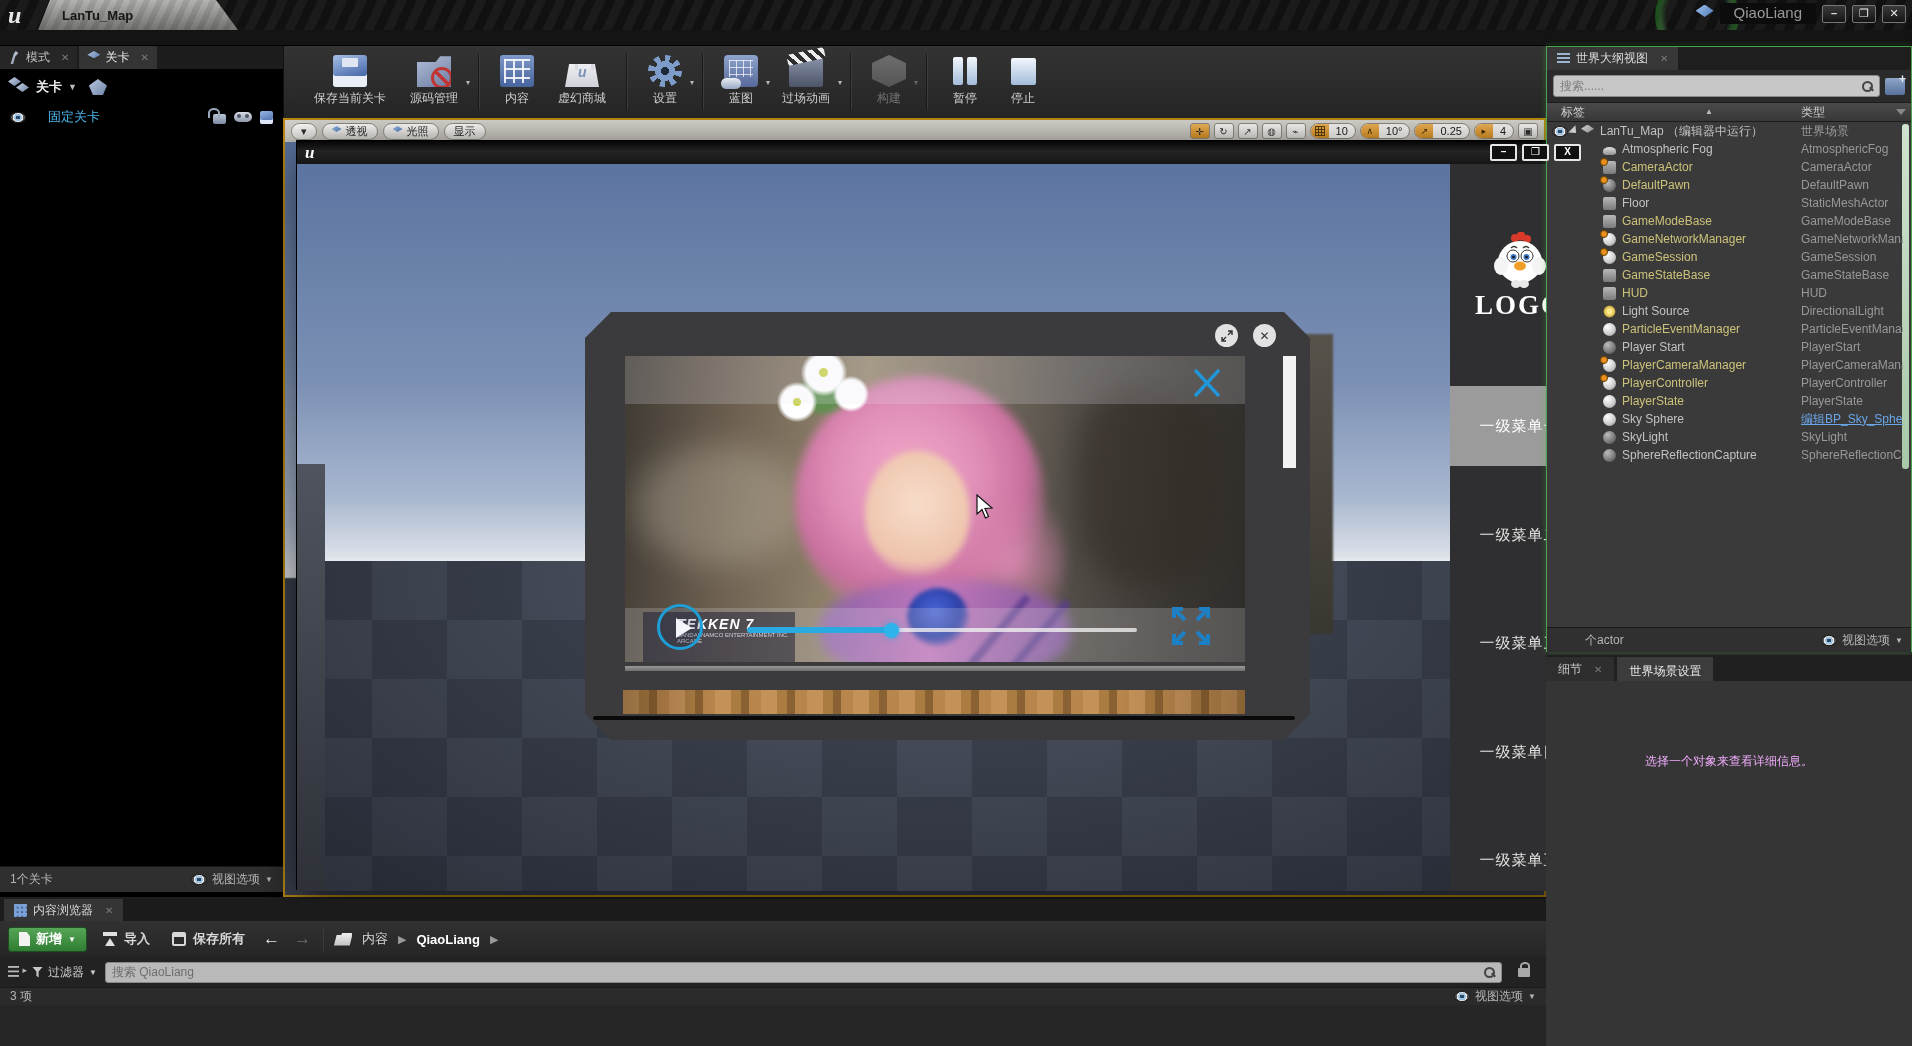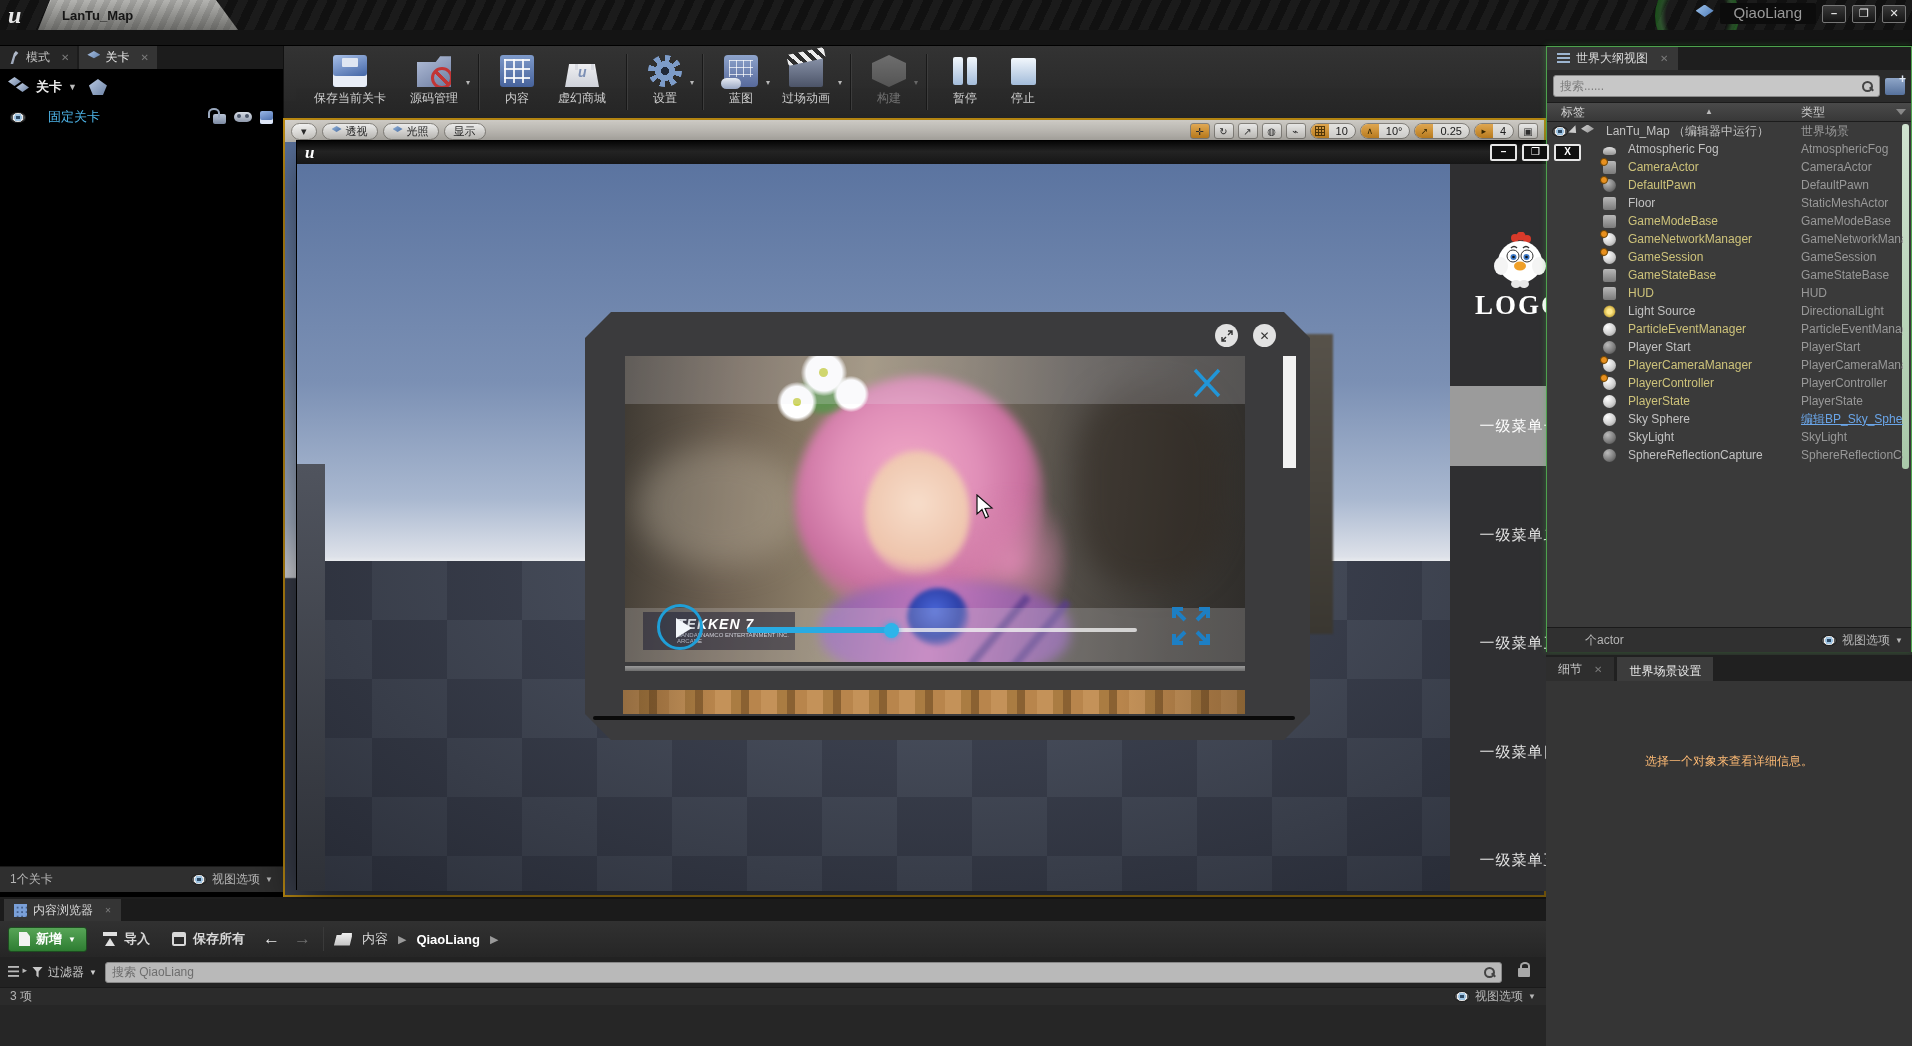--- a/index.html
+++ b/index.html
@@ -220,7 +220,7 @@
   .ol-eye,.ol-arrow { display:none; }
   .ol-row.root .ol-eye { display:inline-block; margin-right:3px; }
   .ol-row.root .ol-arrow { display:inline-block; width:0; height:0; border-top:5px solid rgba(0,0,0,0); border-bottom:5px solid rgba(0,0,0,0); border-left:6px solid #ccc; transform:rotate(45deg); margin-right:4px; }
-  .ol-label { margin-left:12px; white-space:nowrap; overflow:hidden; }
+  .ol-label { margin-left:6px; white-space:nowrap; overflow:hidden; }
   .c-yellow { color:#cdc27a; } .c-white { color:#c2c2c2; }
   .ol-type { position:absolute; left:254px; right:8px; color:#989898; white-space:nowrap; overflow:hidden; }
   .ol-type.link { color:#6aa5e8; text-decoration:underline; }

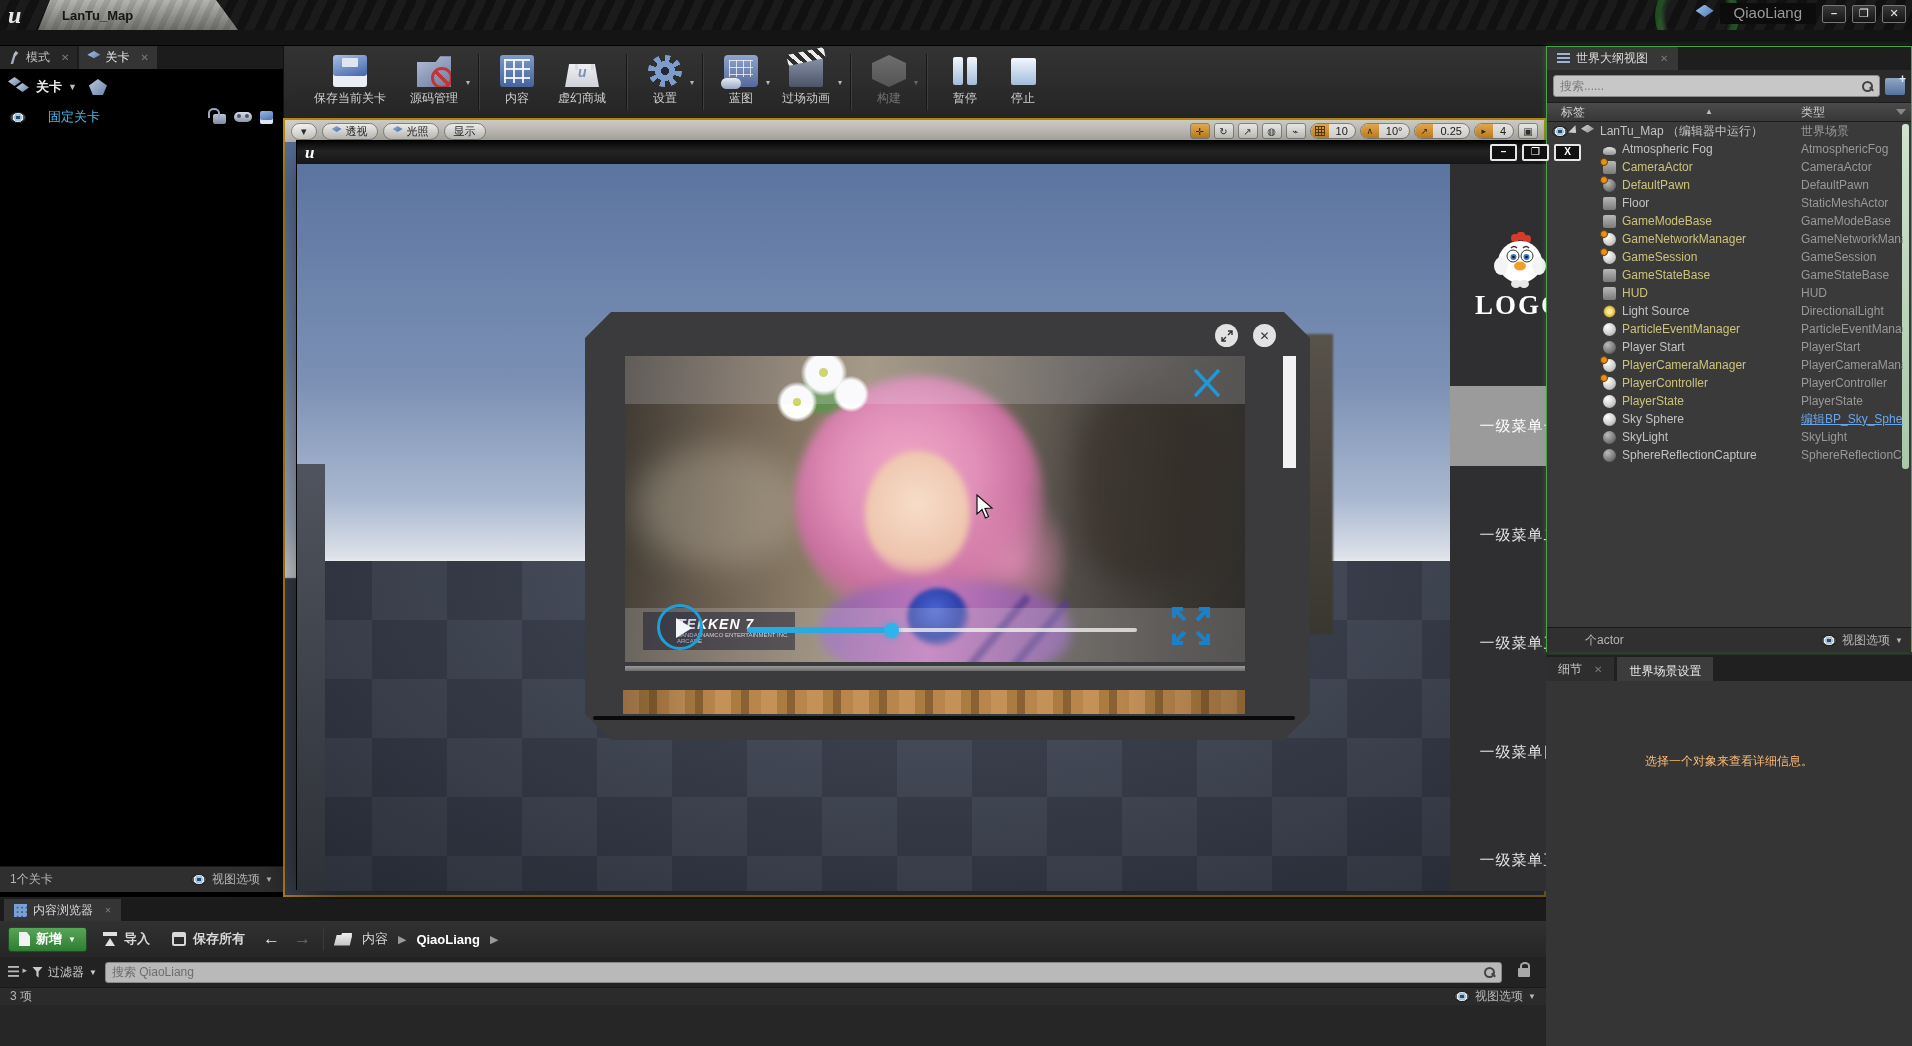--- a/index.html
+++ b/index.html
@@ -180,7 +180,7 @@
   .v-topband { position:absolute; left:0; top:0; width:100%; height:48px; background:rgba(230,230,238,.20); }
   .v-botband { position:absolute; left:0; top:252px; width:100%; height:54px; background:rgba(225,225,228,.22); }
   .v-xclose { position:absolute; left:566px; top:10px; width:32px; height:34px; }
-  .wm-box { position:absolute; left:18px; top:256px; width:152px; height:38px; background:rgba(8,10,38,.45); padding:4px 6px 0 34px; }
+  .wm-box { position:absolute; left:18px; top:256px; width:152px; height:58px; background:rgba(8,10,38,.45); padding:4px 6px 0 34px; }
   .wm-title { color:#fff; font-size:14px; font-weight:bold; font-style:italic; letter-spacing:1px; white-space:nowrap; }
   .wm-sub { color:#cfcfd8; font-size:6px; white-space:nowrap; }
   .v-play { position:absolute; left:32px; top:248px; width:46px; height:46px; border-radius:50%; border:3px solid #1f9fd8;

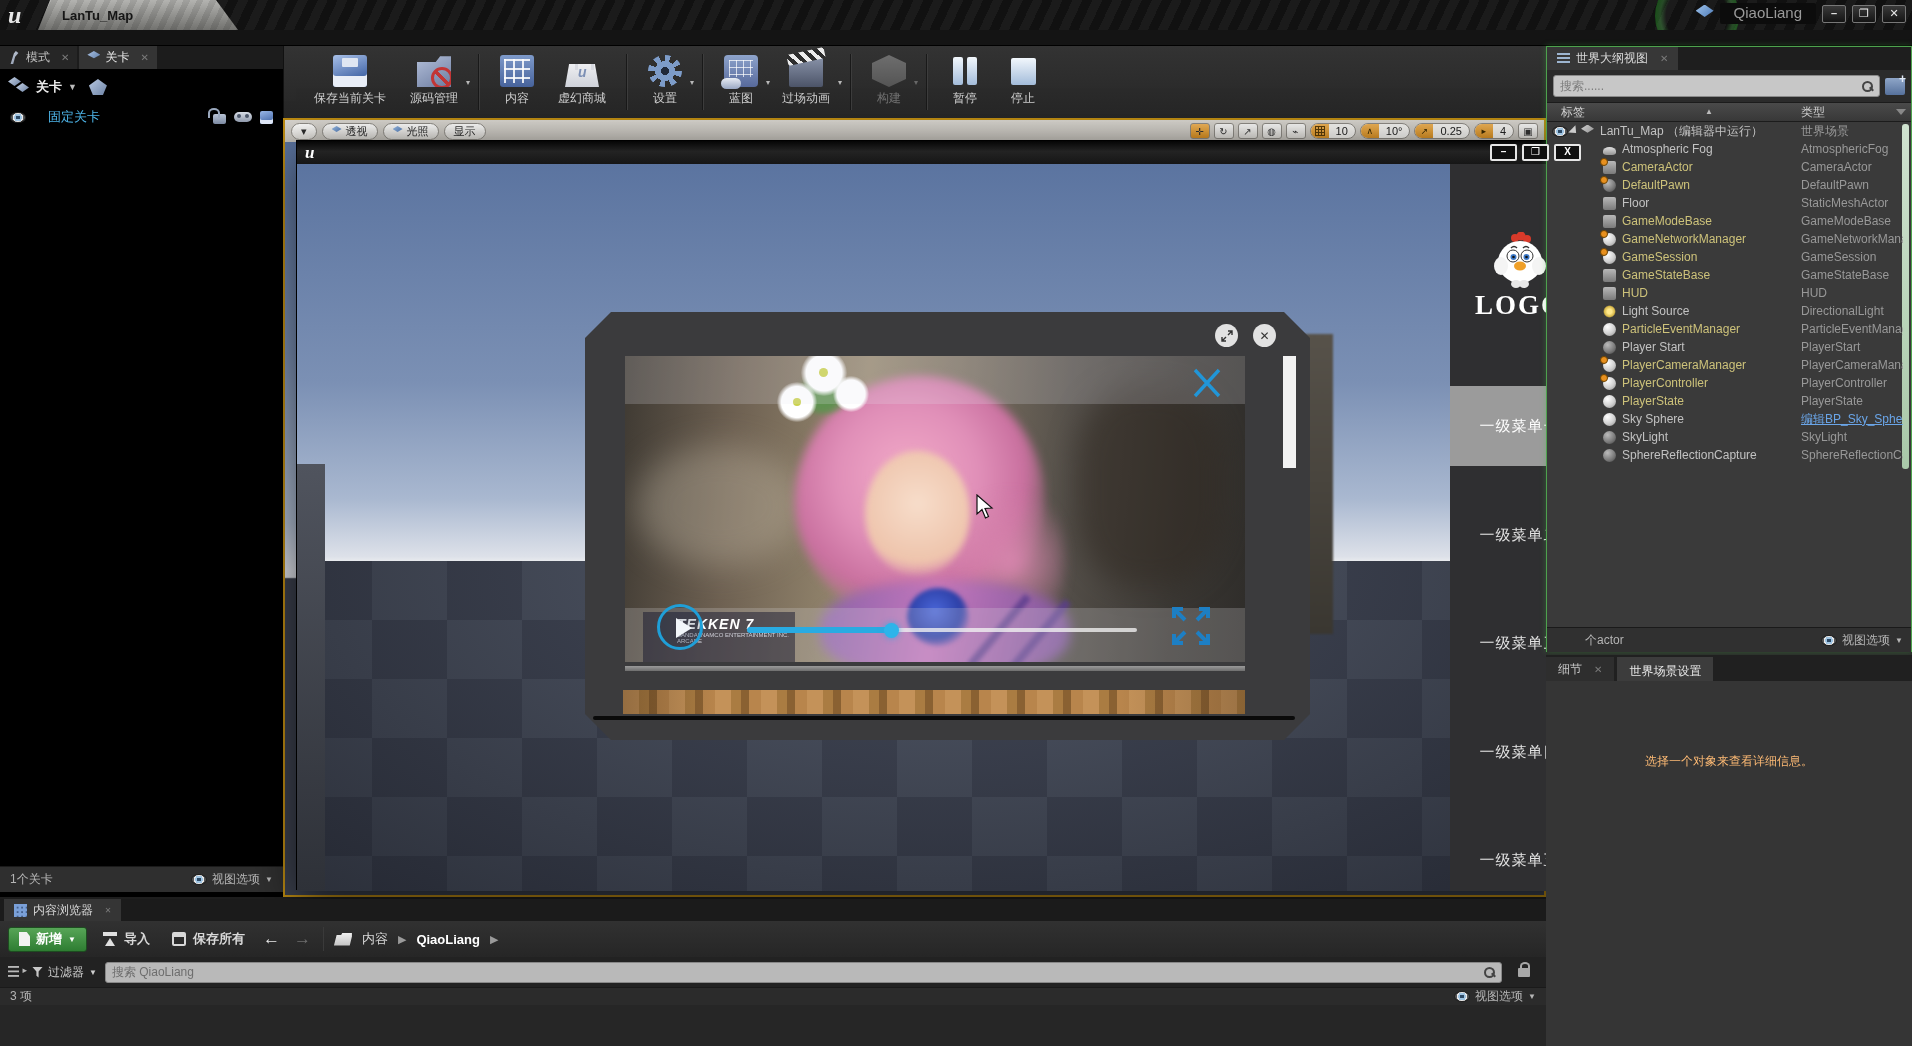--- a/index.html
+++ b/index.html
@@ -241,7 +241,7 @@
   .dt-tab.active { background:#3c3c3c; color:#e8e8e8;flex-direction:column; }
   .sphere-ico { width:13px; height:13px; border-radius:50%; background:radial-gradient(circle at 35% 30%,#cfe0f2,#6888b0 60%,#2e4a70); }
   .dt-body { position:absolute; left:0; top:635px; width:366px; height:365px; background:#353535; }
-  .dt-empty { position:absolute; left:0; top:72px; width:100%; text-align:center; color:#fdba74; font-size:12px; }
+  .dt-empty { position:absolute; left:0; top:72px; width:100%; text-align:center; color:#f0abfc; font-size:12px; }
 
   
   .cbrowser { position:absolute; left:0; top:899px; width:1546px; height:147px; background:#262626; }

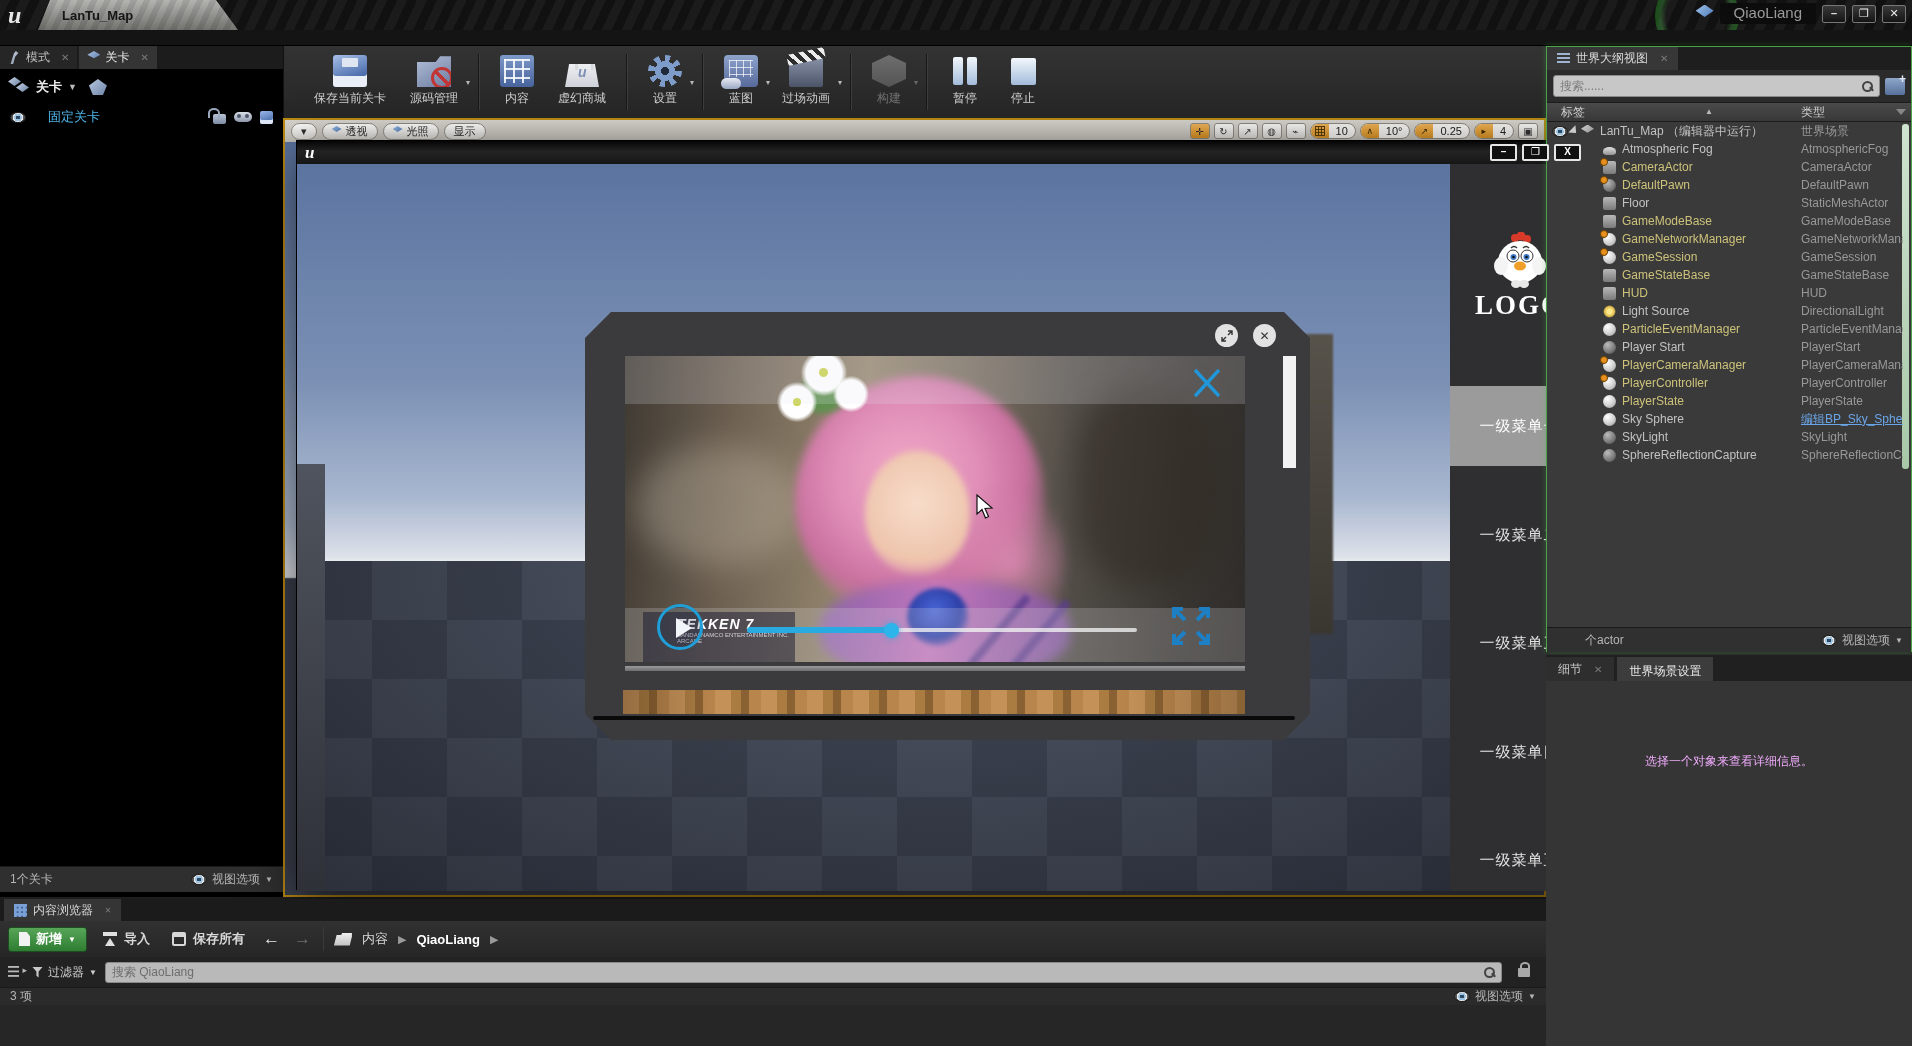--- a/index.html
+++ b/index.html
@@ -245,7 +245,7 @@
 
   
   .cbrowser { position:absolute; left:0; top:899px; width:1546px; height:147px; background:#262626; }
-  .cb-tabstrip { height:22px; background:#1b1b1b; display:flex;font-family:Liberation Mono, monospace; }
+  .cb-tabstrip { height:22px; background:#1b1b1b; display:flex; }
   .cb-tab { display:flex; align-items:center; gap:6px; background:#353535; color:#d8d8d8; font-size:12px; padding:0 10px; margin-left:4px; }
   .grid-blue { width:13px; height:13px; background-image:linear-gradient(#7aa0d8 3px,rgba(0,0,0,0) 3px),linear-gradient(90deg,#7aa0d8 3px,rgba(0,0,0,0) 3px); background-size:4.5px 4.5px; background-color:#44608c; }
   .cb-toolbar { height:36px; display:flex; align-items:center; gap:10px; padding:0 8px; background:linear-gradient(#313131,#262626); }

